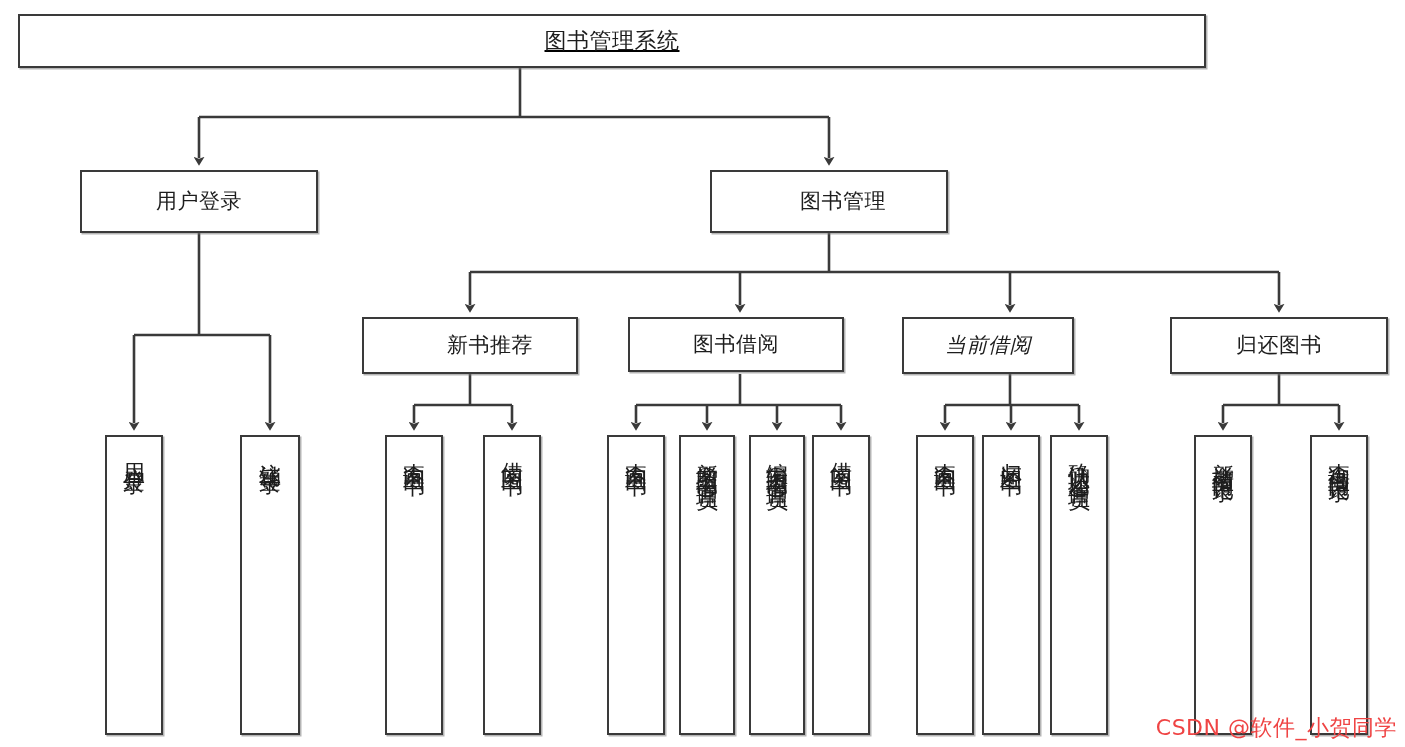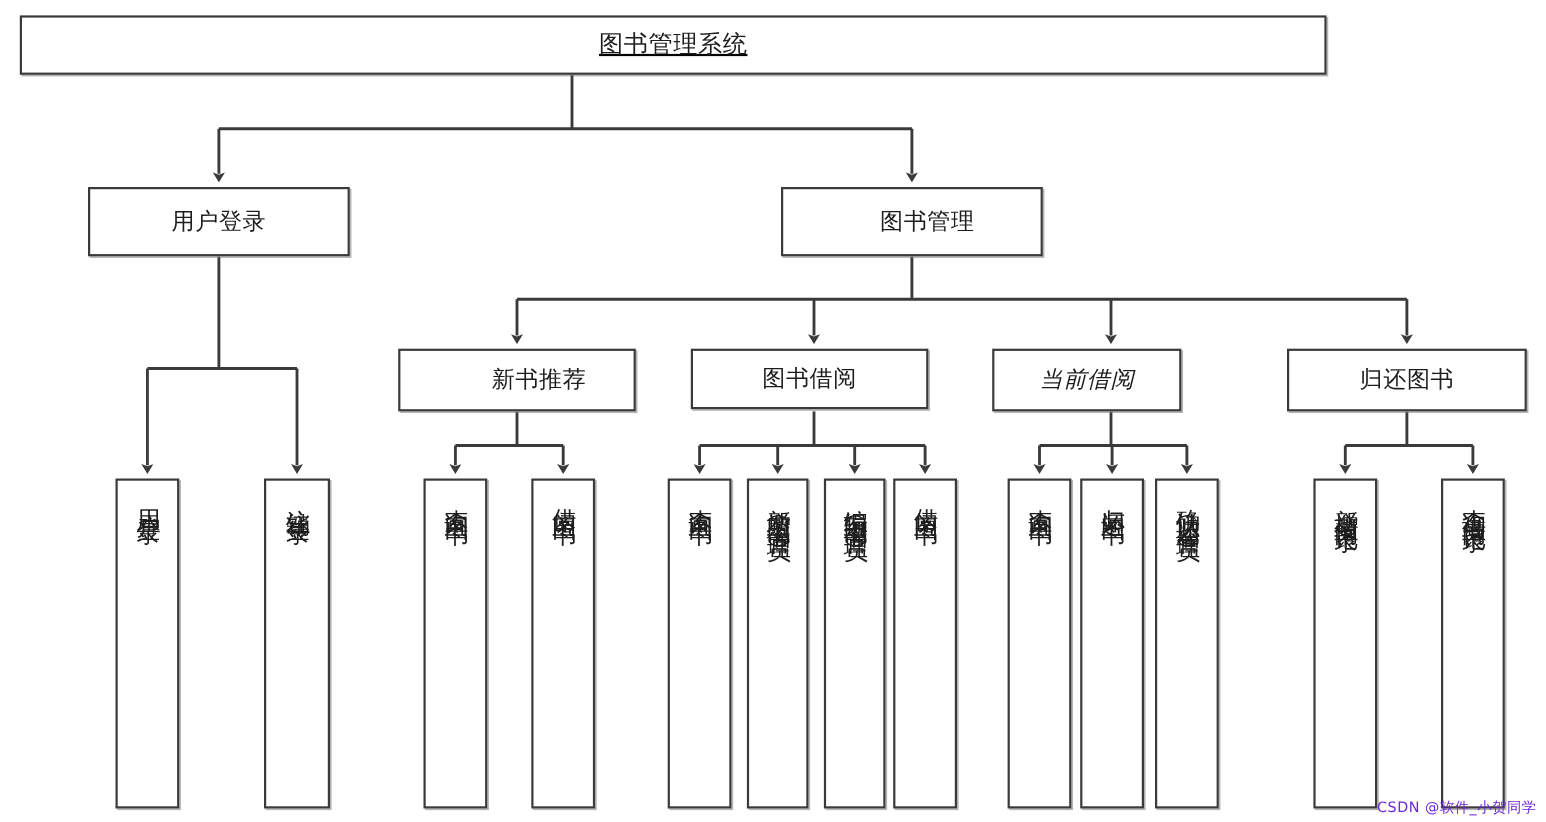--- a/index.html
+++ b/index.html
@@ -63,8 +63,8 @@
     position:absolute;
     right:8px;
     bottom:4px;
-    font-size:13px;
-    color:#6d28d9;
+    font-size:22px;
+    color:#ef4444;
     letter-spacing:0.5px;
     white-space:nowrap;
     user-select:none;

